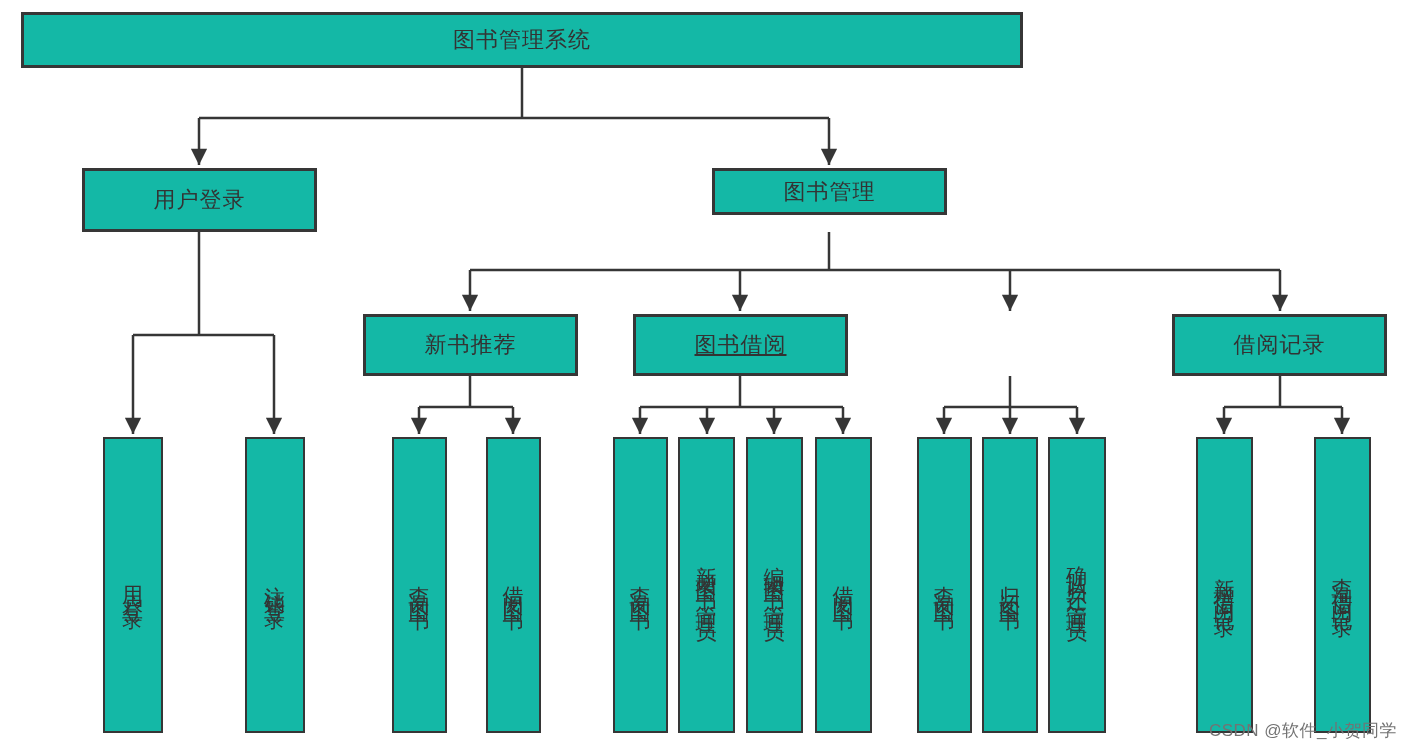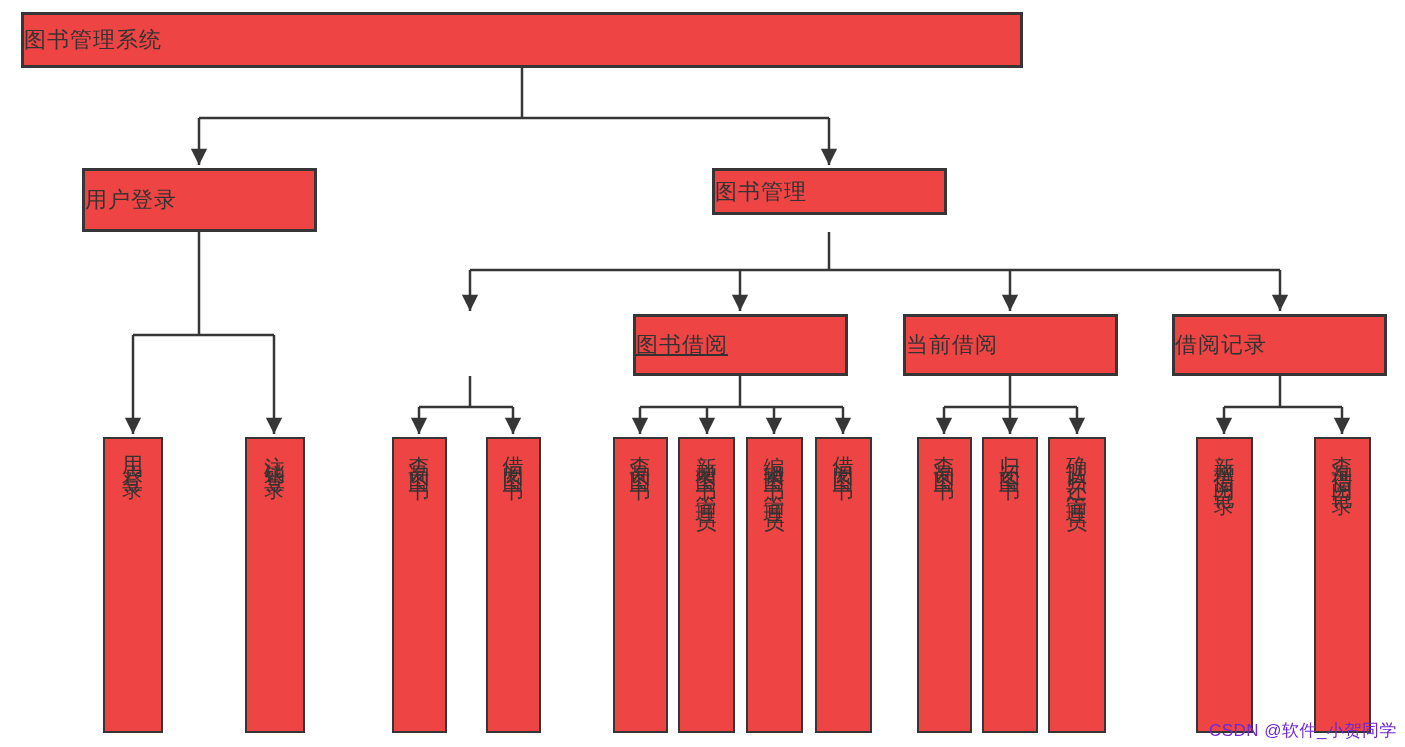--- a/index.html
+++ b/index.html
@@ -10,8 +10,8 @@
   #wires{position:absolute;left:0;top:0;z-index:1;}
   .box{
     position:absolute;z-index:2;box-sizing:border-box;
-    background:#ef4444;border:3px solid #363636;
-    display:flex;align-items:center;
+    background:#14b8a6;border:3px solid #363636;
+    display:flex;align-items:center;justify-content:center;
     color:#333333;font-size:22px;letter-spacing:1px;
   }
   .leaf{

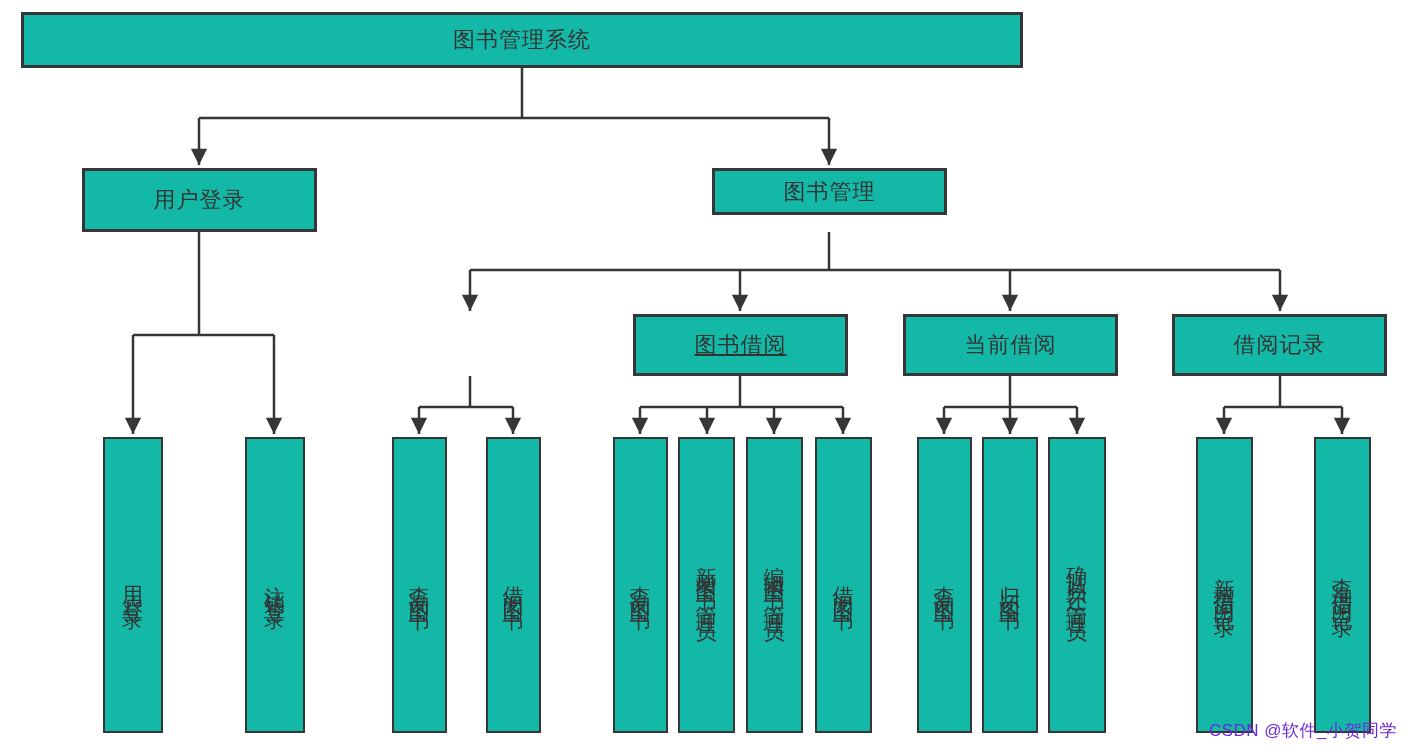--- a/index.html
+++ b/index.html
@@ -118,6 +118,9 @@
     <span>图书管理</span>
   </div>
 
+  <div class="box n-newrec">
+    <span>新书推荐</span>
+  </div>
   <div class="box n-borrow">
     <span>图书借阅</span>
   </div>

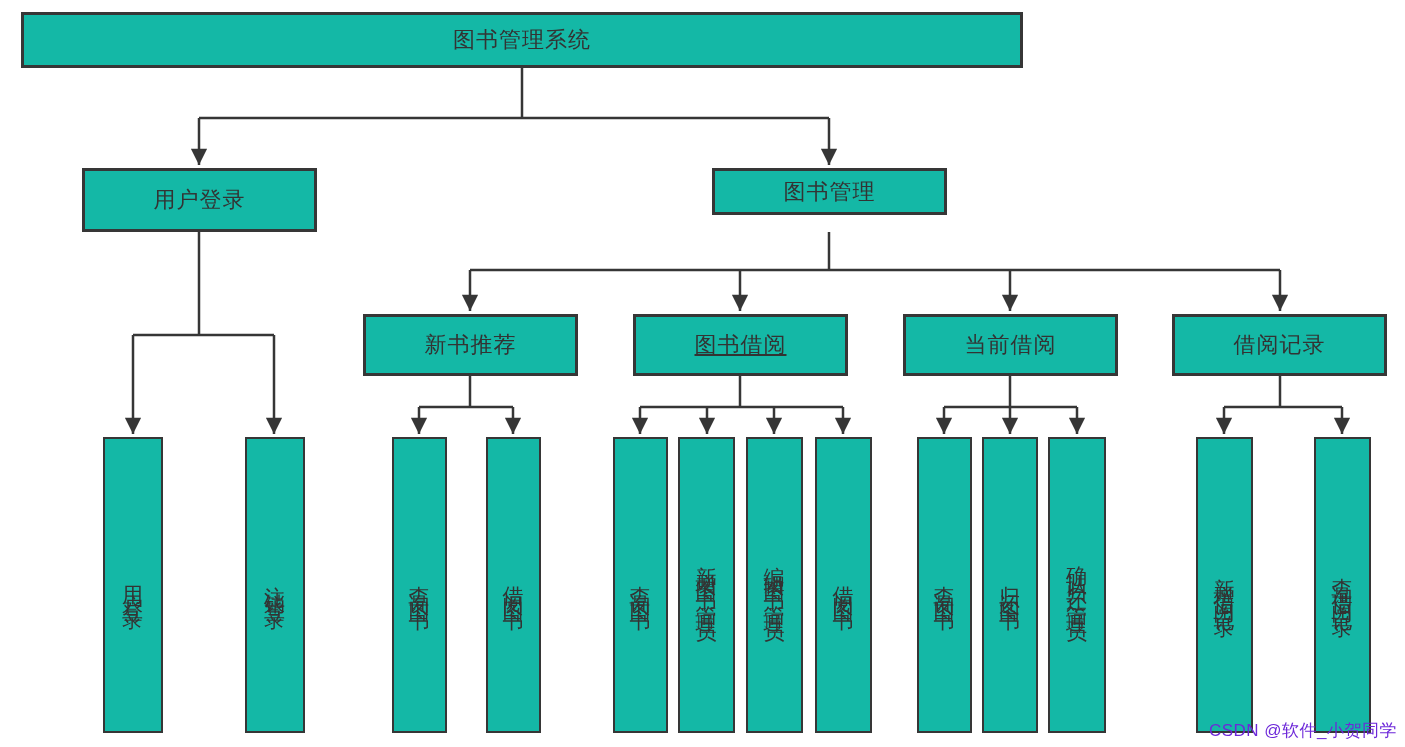--- a/index.html
+++ b/index.html
@@ -124,9 +124,6 @@
   <div class="box n-borrow">
     <span>图书借阅</span>
   </div>
-  <div class="box n-current">
-    <span>当前借阅</span>
-  </div>
   <div class="box n-record">
     <span>借阅记录</span>
   </div>

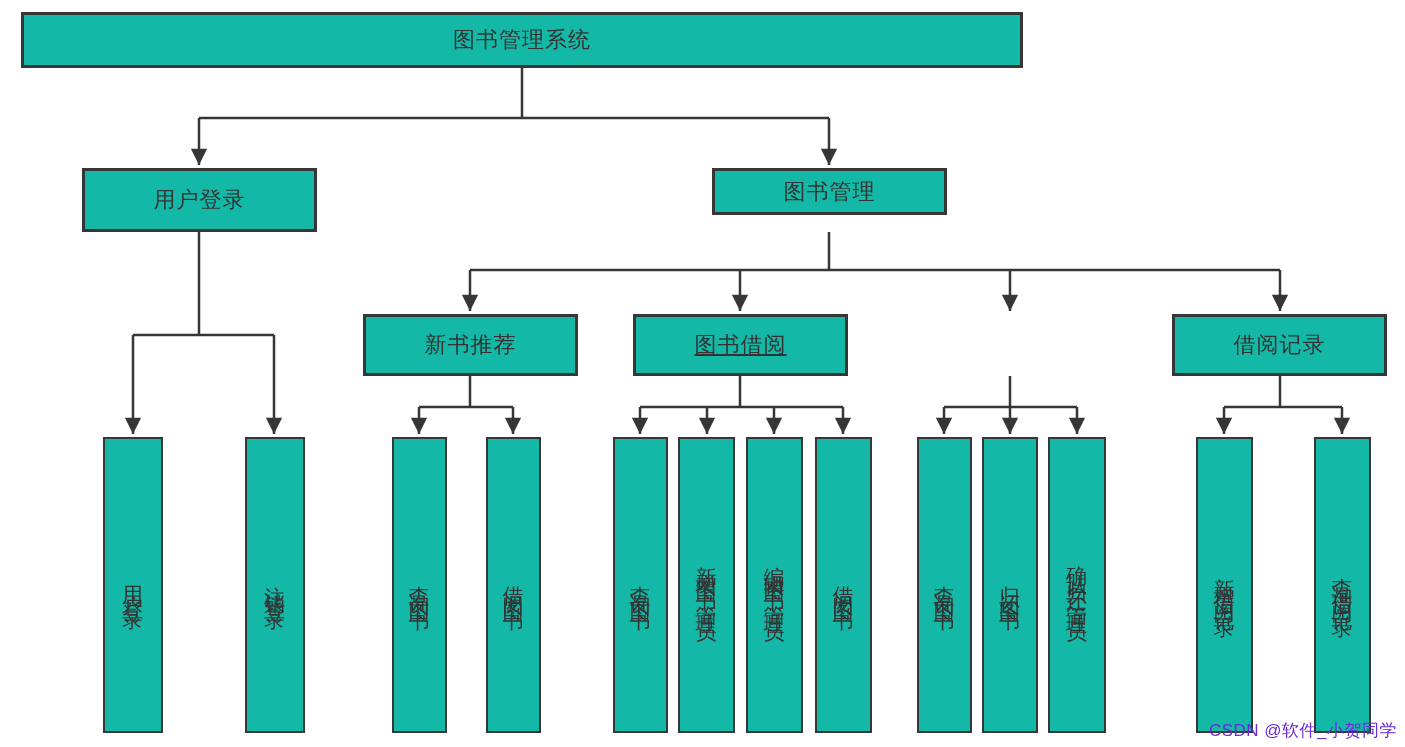--- a/index.html
+++ b/index.html
@@ -44,7 +44,7 @@
   .lf12{left:1314px;width:57px;}
   .watermark{
     position:absolute;z-index:3;right:8px;top:719px;
-    color:#6d28d9;font-size:17px;letter-spacing:0.5px;white-space:nowrap;
+    color:#737373;font-size:17px;letter-spacing:0.5px;white-space:nowrap;
   }
 </style>
 </head>

